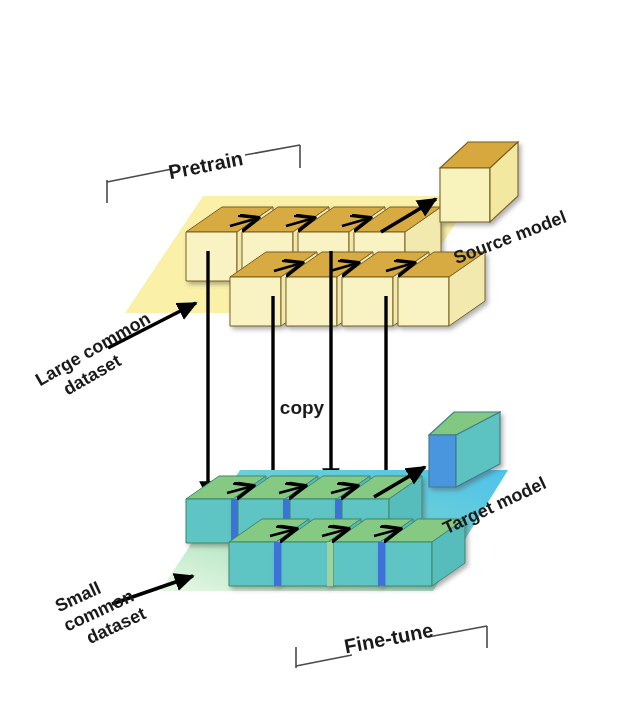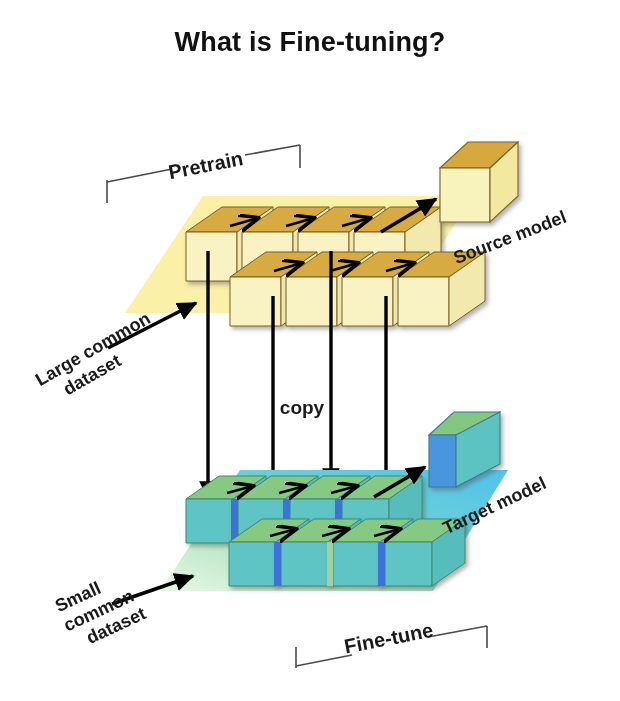--- a/index.html
+++ b/index.html
@@ -49,7 +49,6 @@
 
 <div id="stage">
 
-  <div id="title">What is Fine-tuning?</div>
 
   <svg class="diagram" viewBox="0 0 620 701">
 

